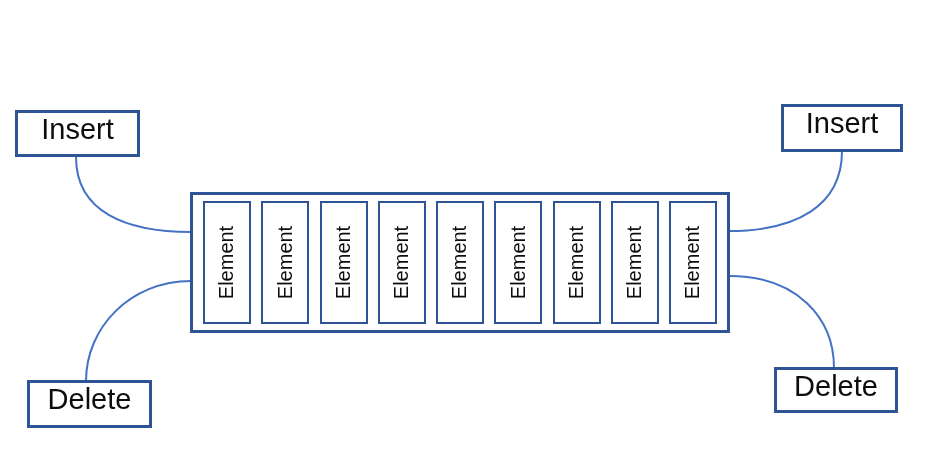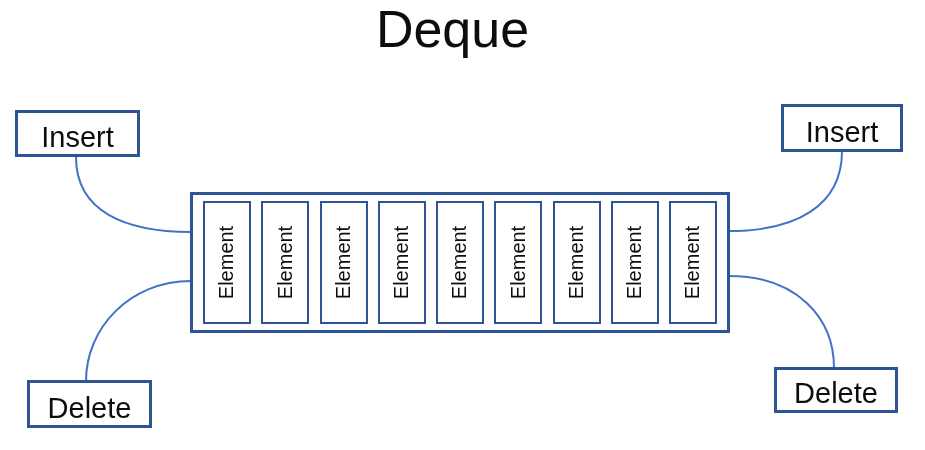--- a/index.html
+++ b/index.html
@@ -86,7 +86,6 @@
 
 <div class="stage">
 
-  <div class="title">Deque</div>
 
   <svg class="connectors" viewBox="0 0 925 450" xmlns="http://www.w3.org/2000/svg">
     <path d="M 76,157 C 76,212 126,232 191,232"></path>

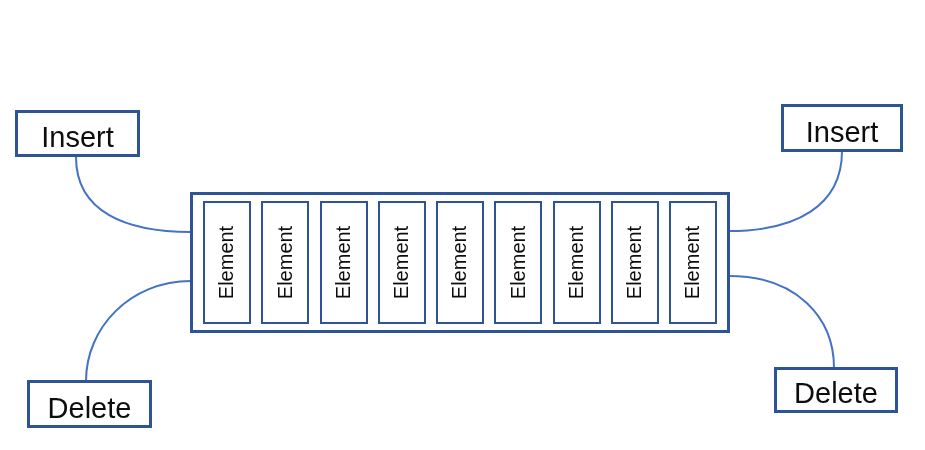--- a/index.html
+++ b/index.html
@@ -46,7 +46,7 @@
     background: var(--bg);
     border: 3px solid var(--border);
     display: flex;
-    align-items: flex-end;
+    align-items: flex-start;
     justify-content: center;
     font-size: 29px;
     color: var(--text);

